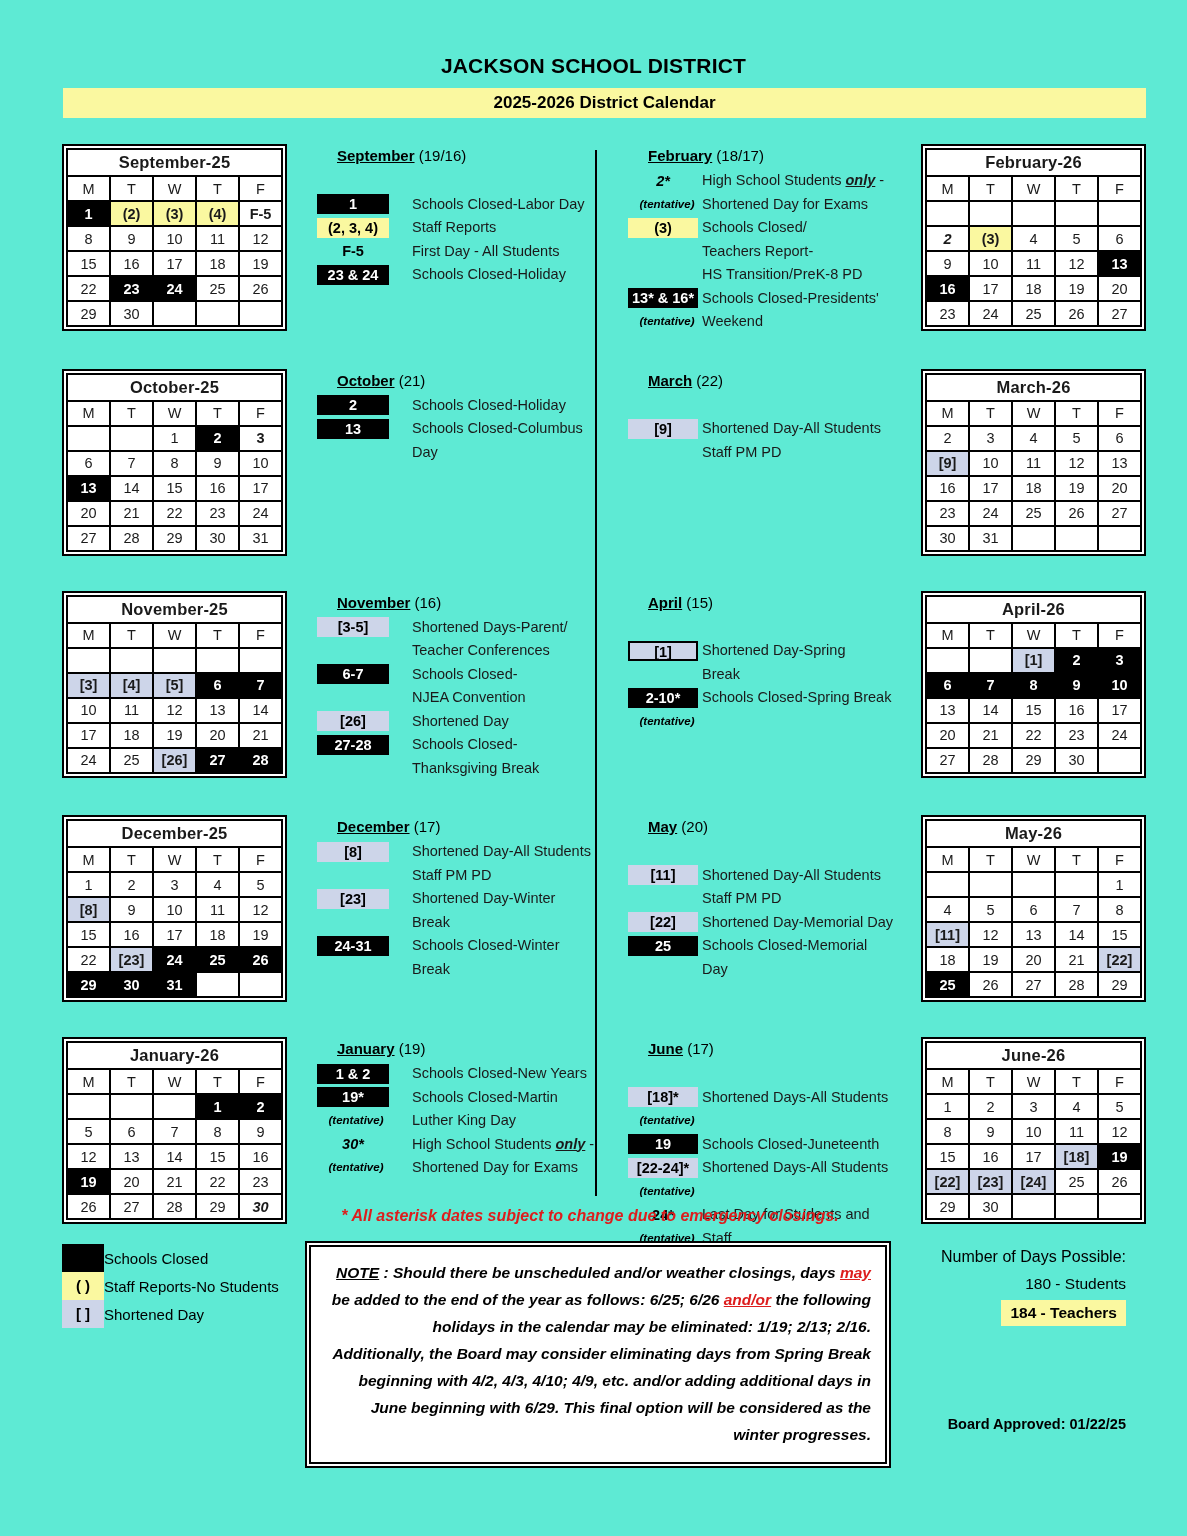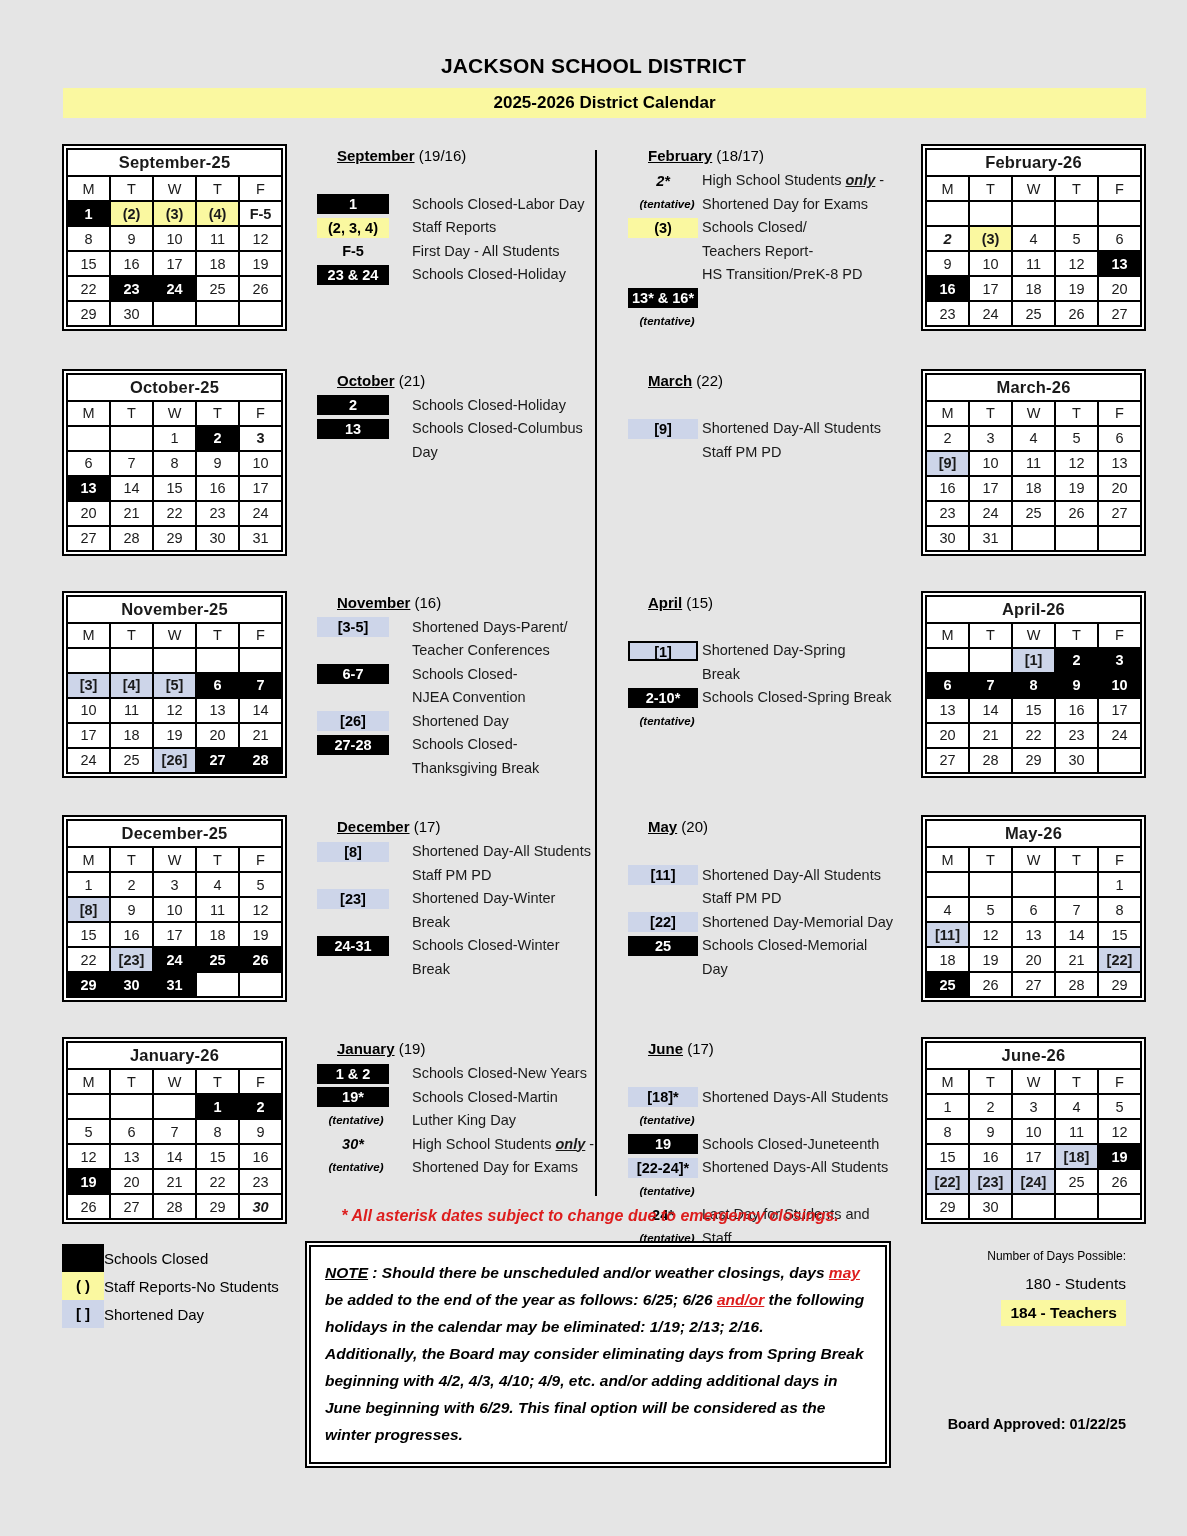--- a/index.html
+++ b/index.html
@@ -11,7 +11,7 @@
   .page{
     position:relative;
     width:1187px;height:1536px;
-    background:#e5e5e5;
+    background:#5eead4;
     font-family:"Liberation Sans",sans-serif;
     color:#1a1a1a;
     overflow:hidden;

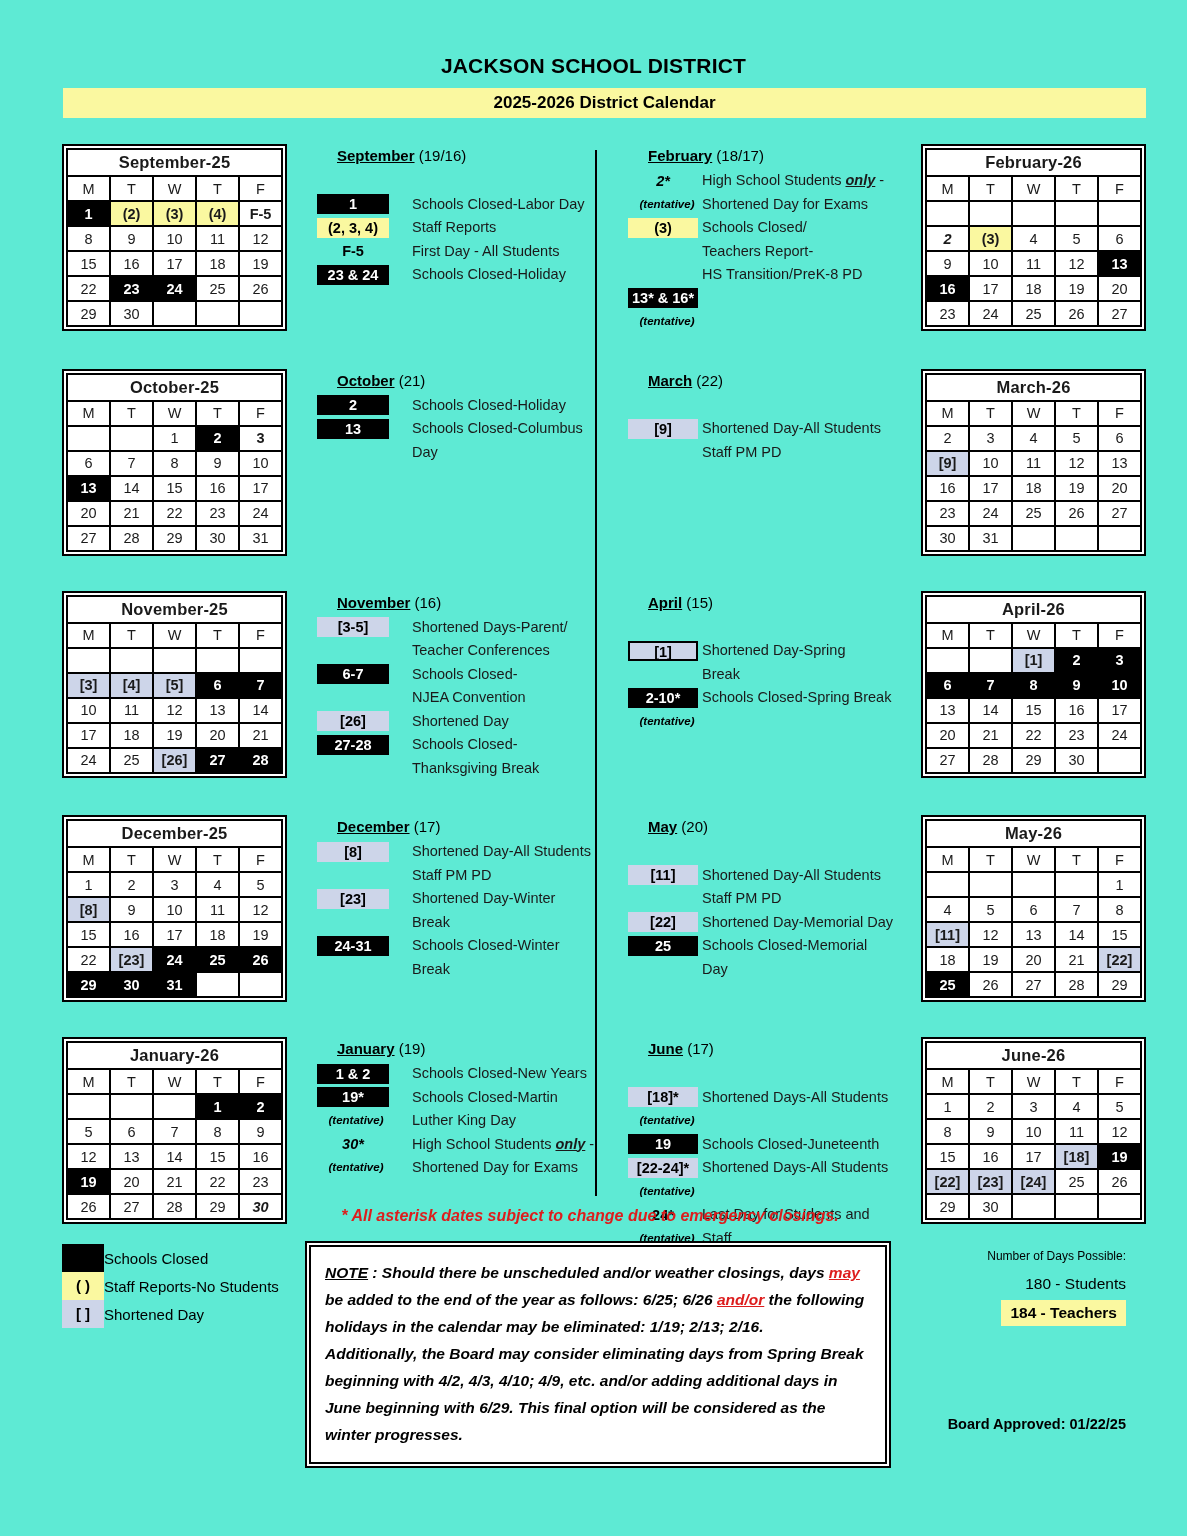--- a/index.html
+++ b/index.html
@@ -257,6 +257,10 @@
                 <span class="box c">13* &amp; 16*</span>
               </div>
               <span class="sub">(tentative)</span>
+            </div>
+            <div class="txt">
+              <div class="tline">Schools Closed-Presidents'</div>
+              <div class="tline">Weekend</div>
             </div>
           </div>
         </div>

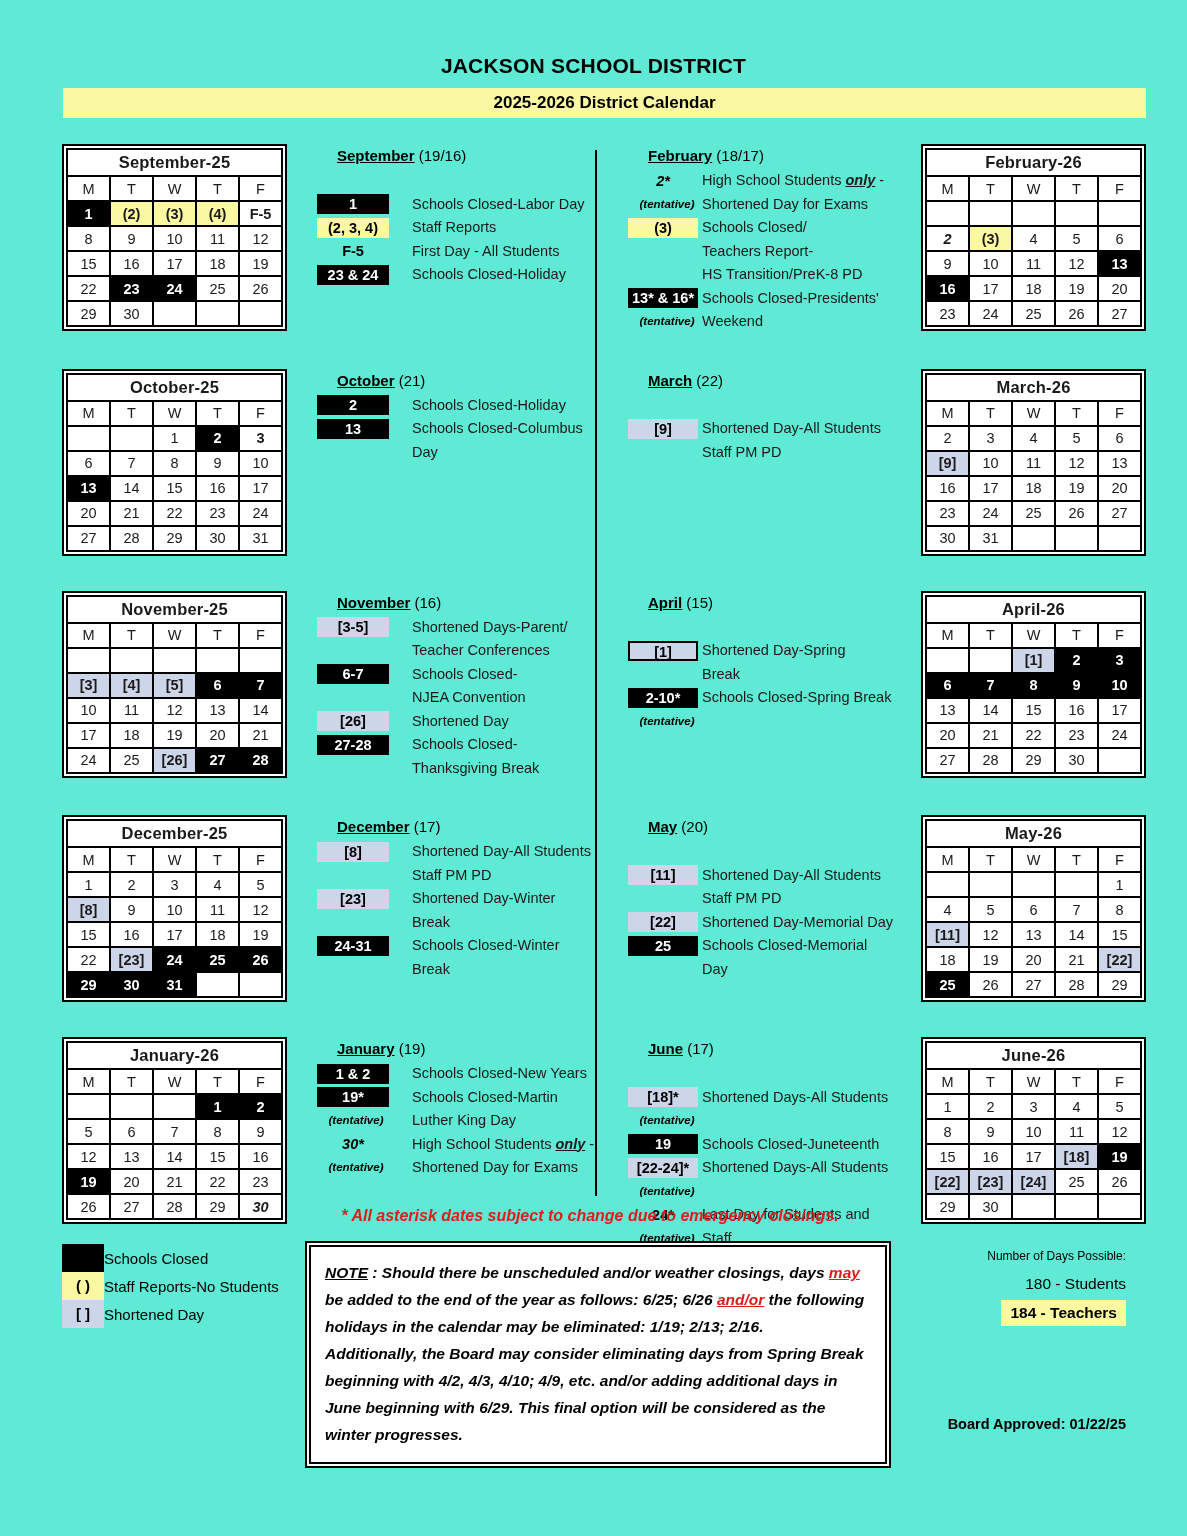--- a/index.html
+++ b/index.html
@@ -110,7 +110,7 @@
   .note-label{text-decoration:underline;}
   .redtok{color:var(--red);text-decoration:underline;}
   .days{position:absolute;left:930px;top:1243px;width:196px;text-align:right;}
-  .days-heading{font-size:12px;line-height:27px;color:#000;}
+  .days-heading{font-size:16px;line-height:27px;color:#000;}
   .days-students{font-size:15.5px;line-height:27px;color:#000;}
   .days-teachers{
     display:inline-block;margin-top:3px;background:var(--yellow);

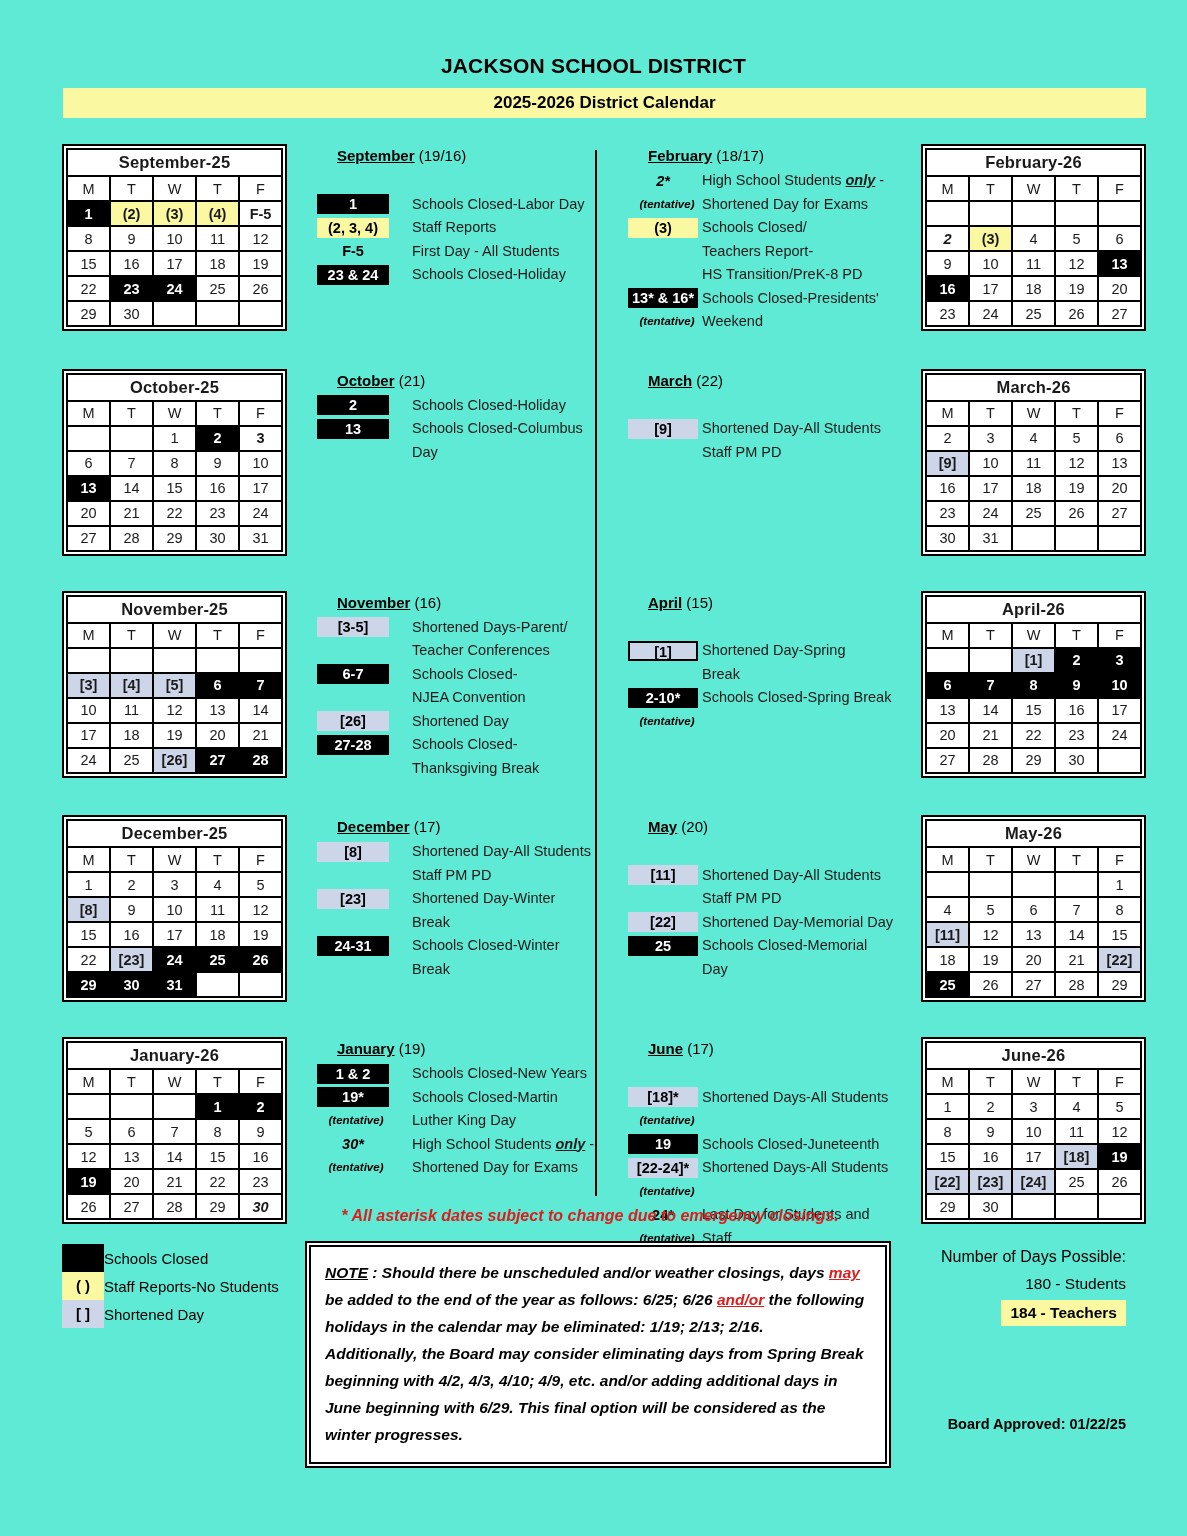--- a/index.html
+++ b/index.html
@@ -105,7 +105,7 @@
   .note-inner{
     border:2px solid #000;padding:12px 14px 14px 14px;
     font-size:15.5px;font-weight:700;font-style:italic;line-height:27px;
-    text-align:left;color:#000;
+    text-align:right;color:#000;
   }
   .note-label{text-decoration:underline;}
   .redtok{color:var(--red);text-decoration:underline;}

